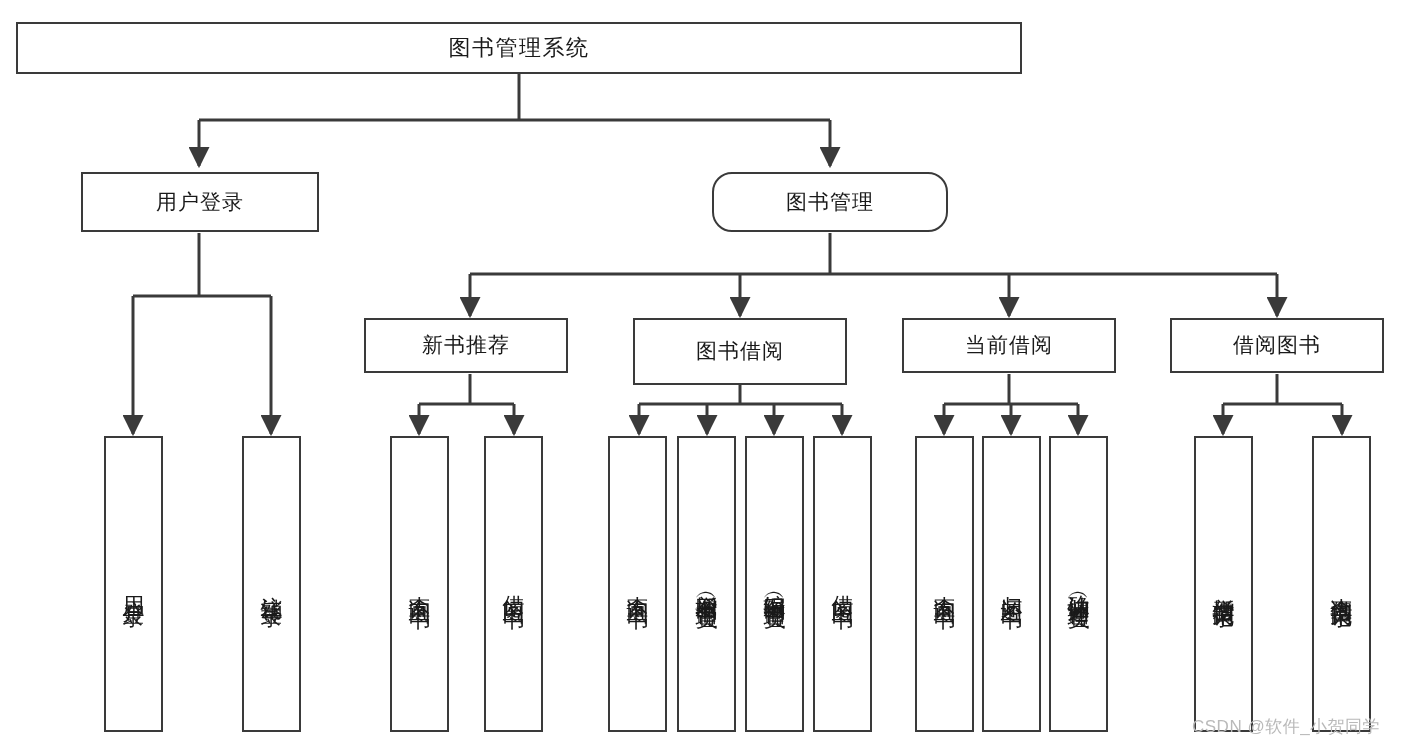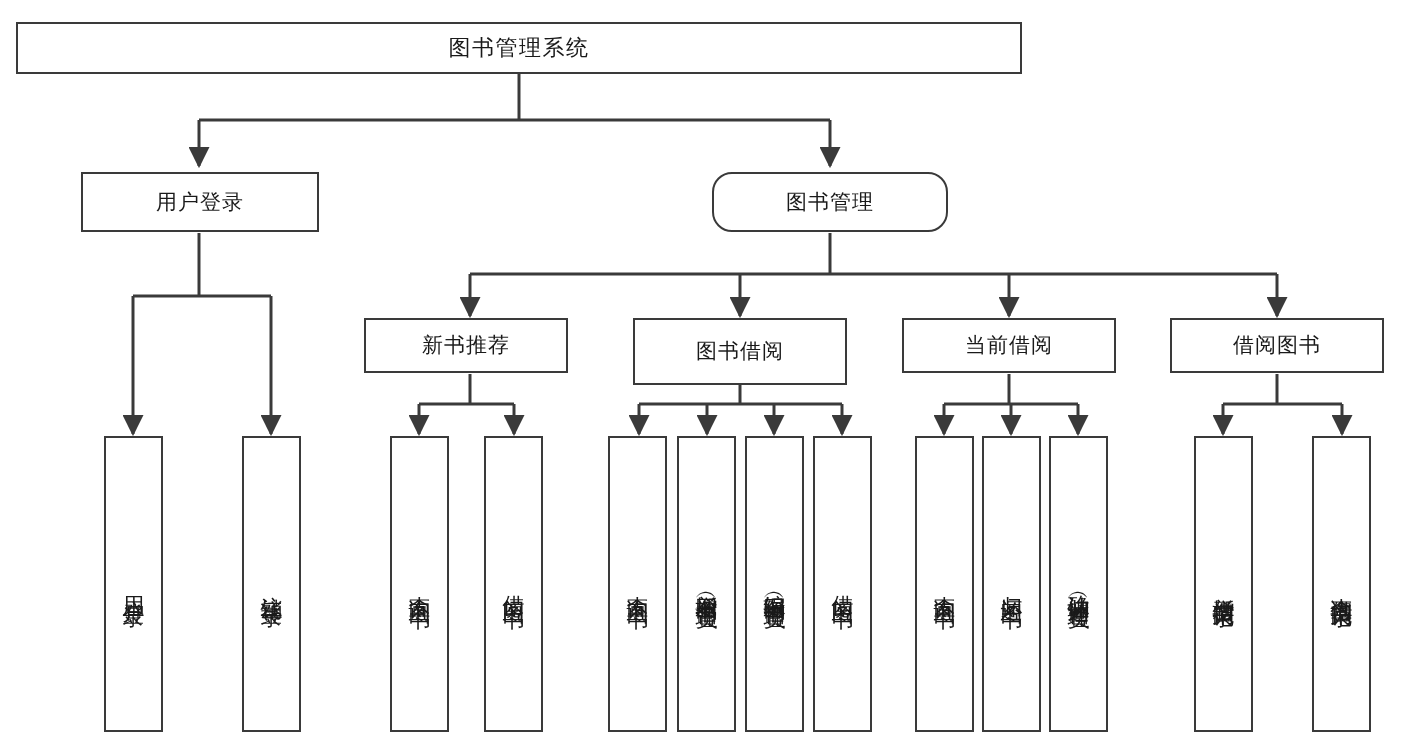--- a/index.html
+++ b/index.html
@@ -199,6 +199,7 @@
     <span class="label">查询借阅记录</span>
   </div>
 
+  <div class="watermark" style="left:1192px; top:715px;">CSDN @软件_小贺同学</div>
 
 </div>
 

